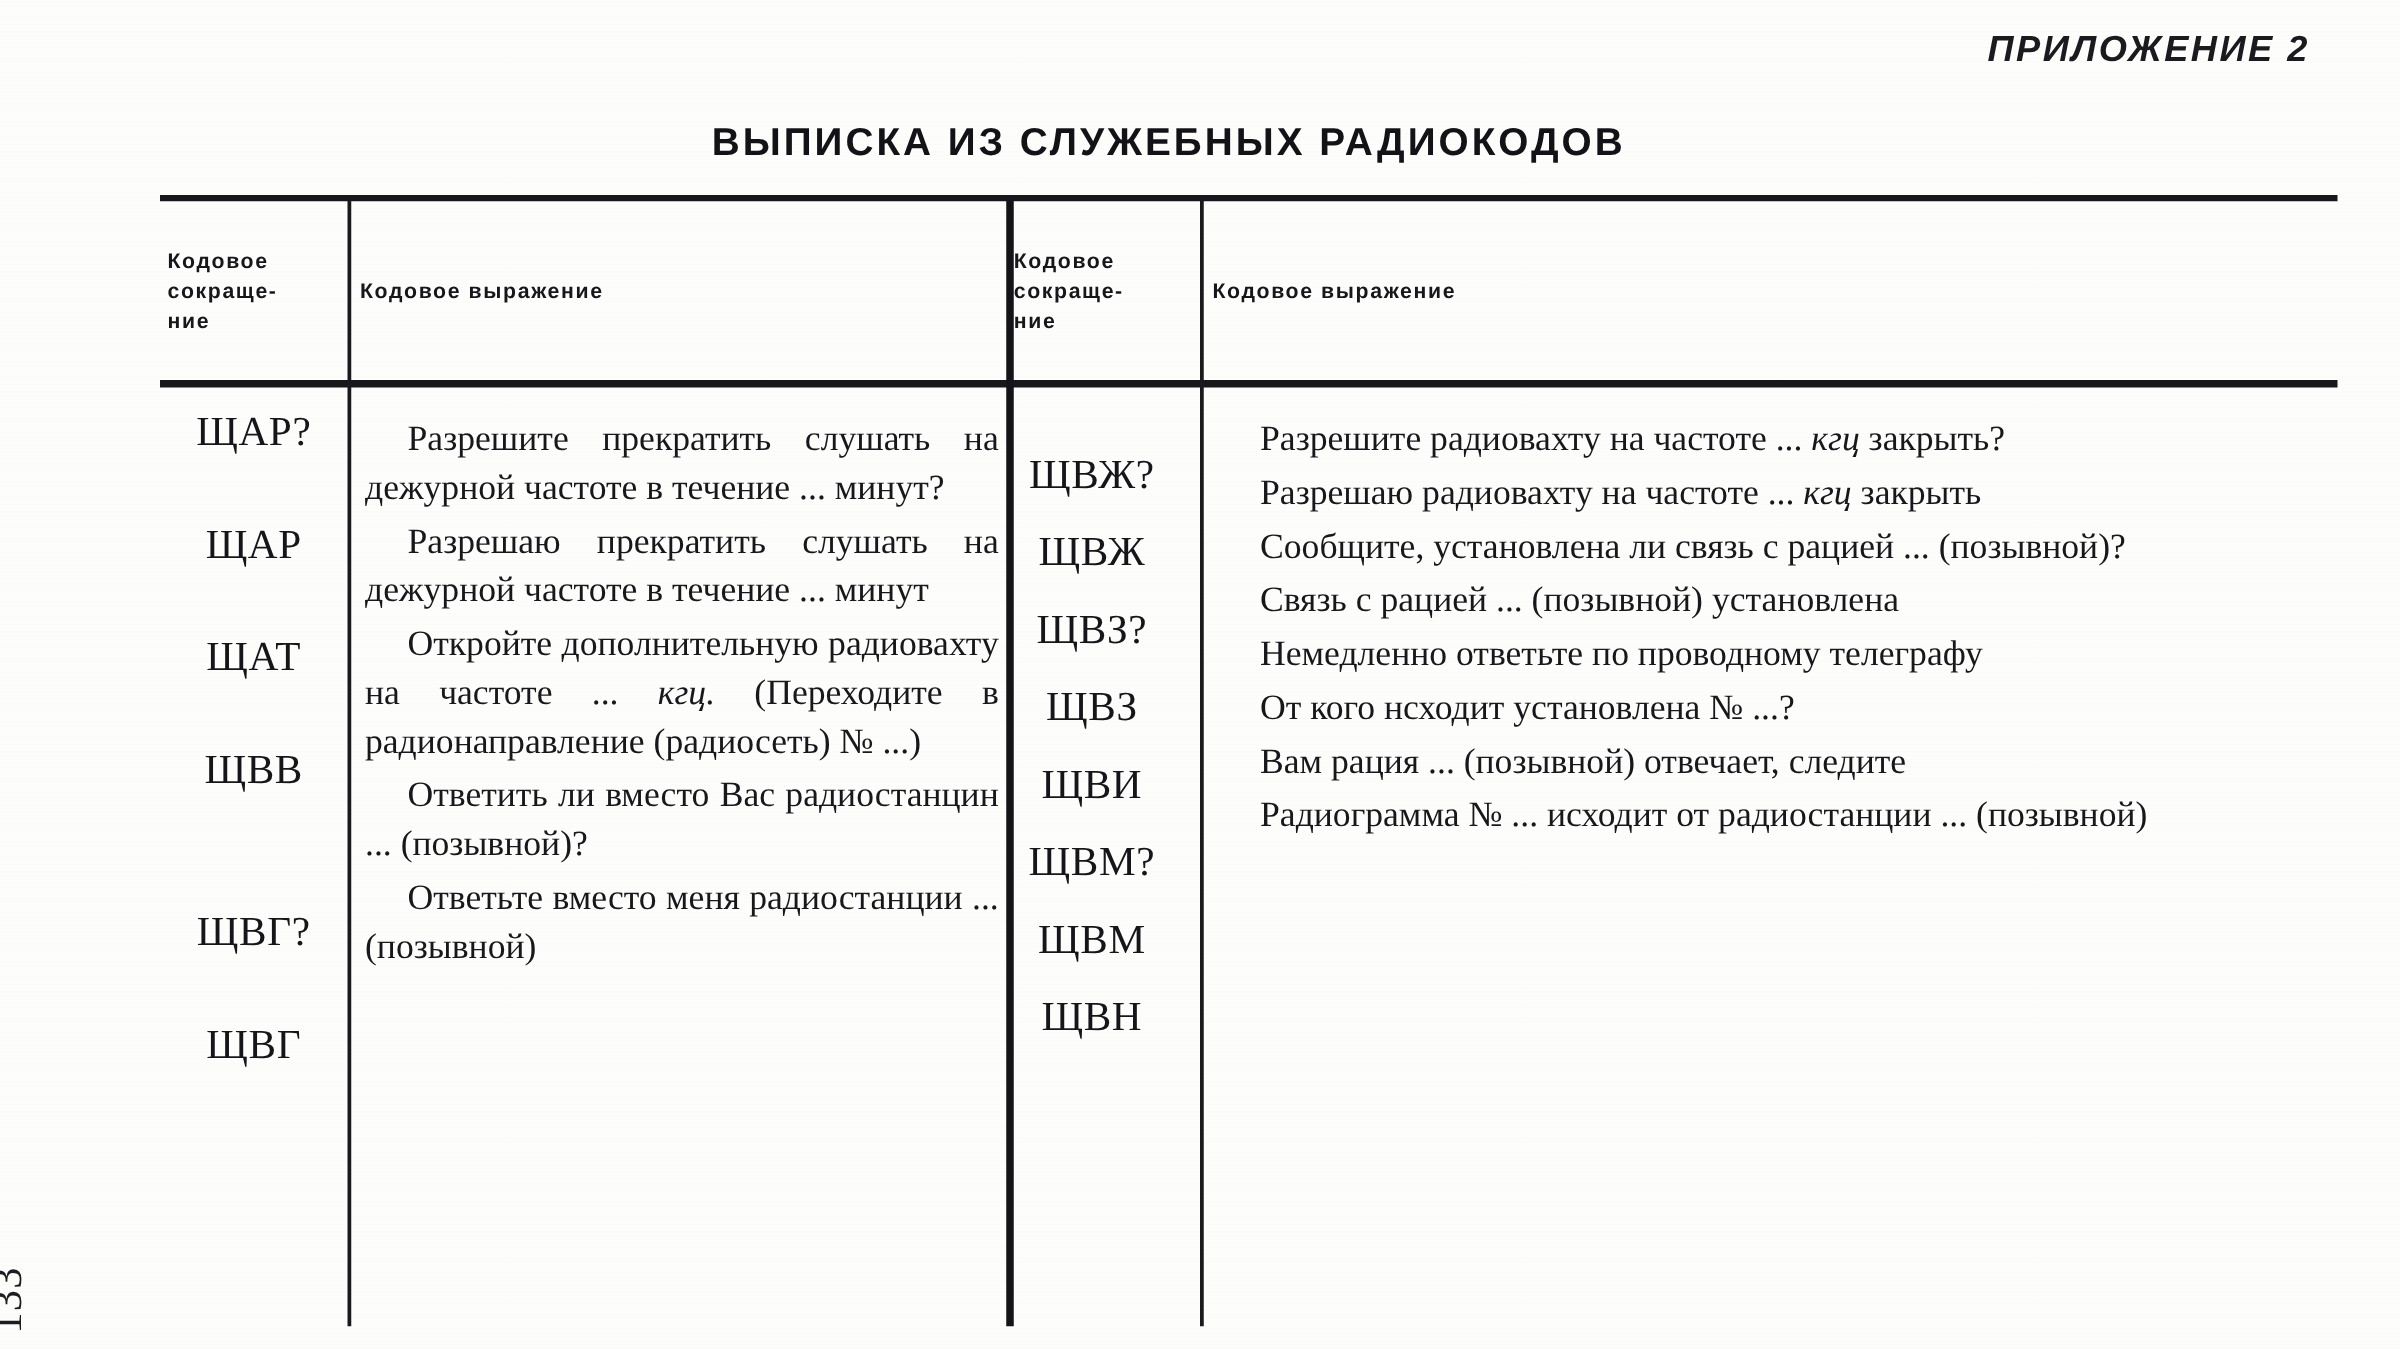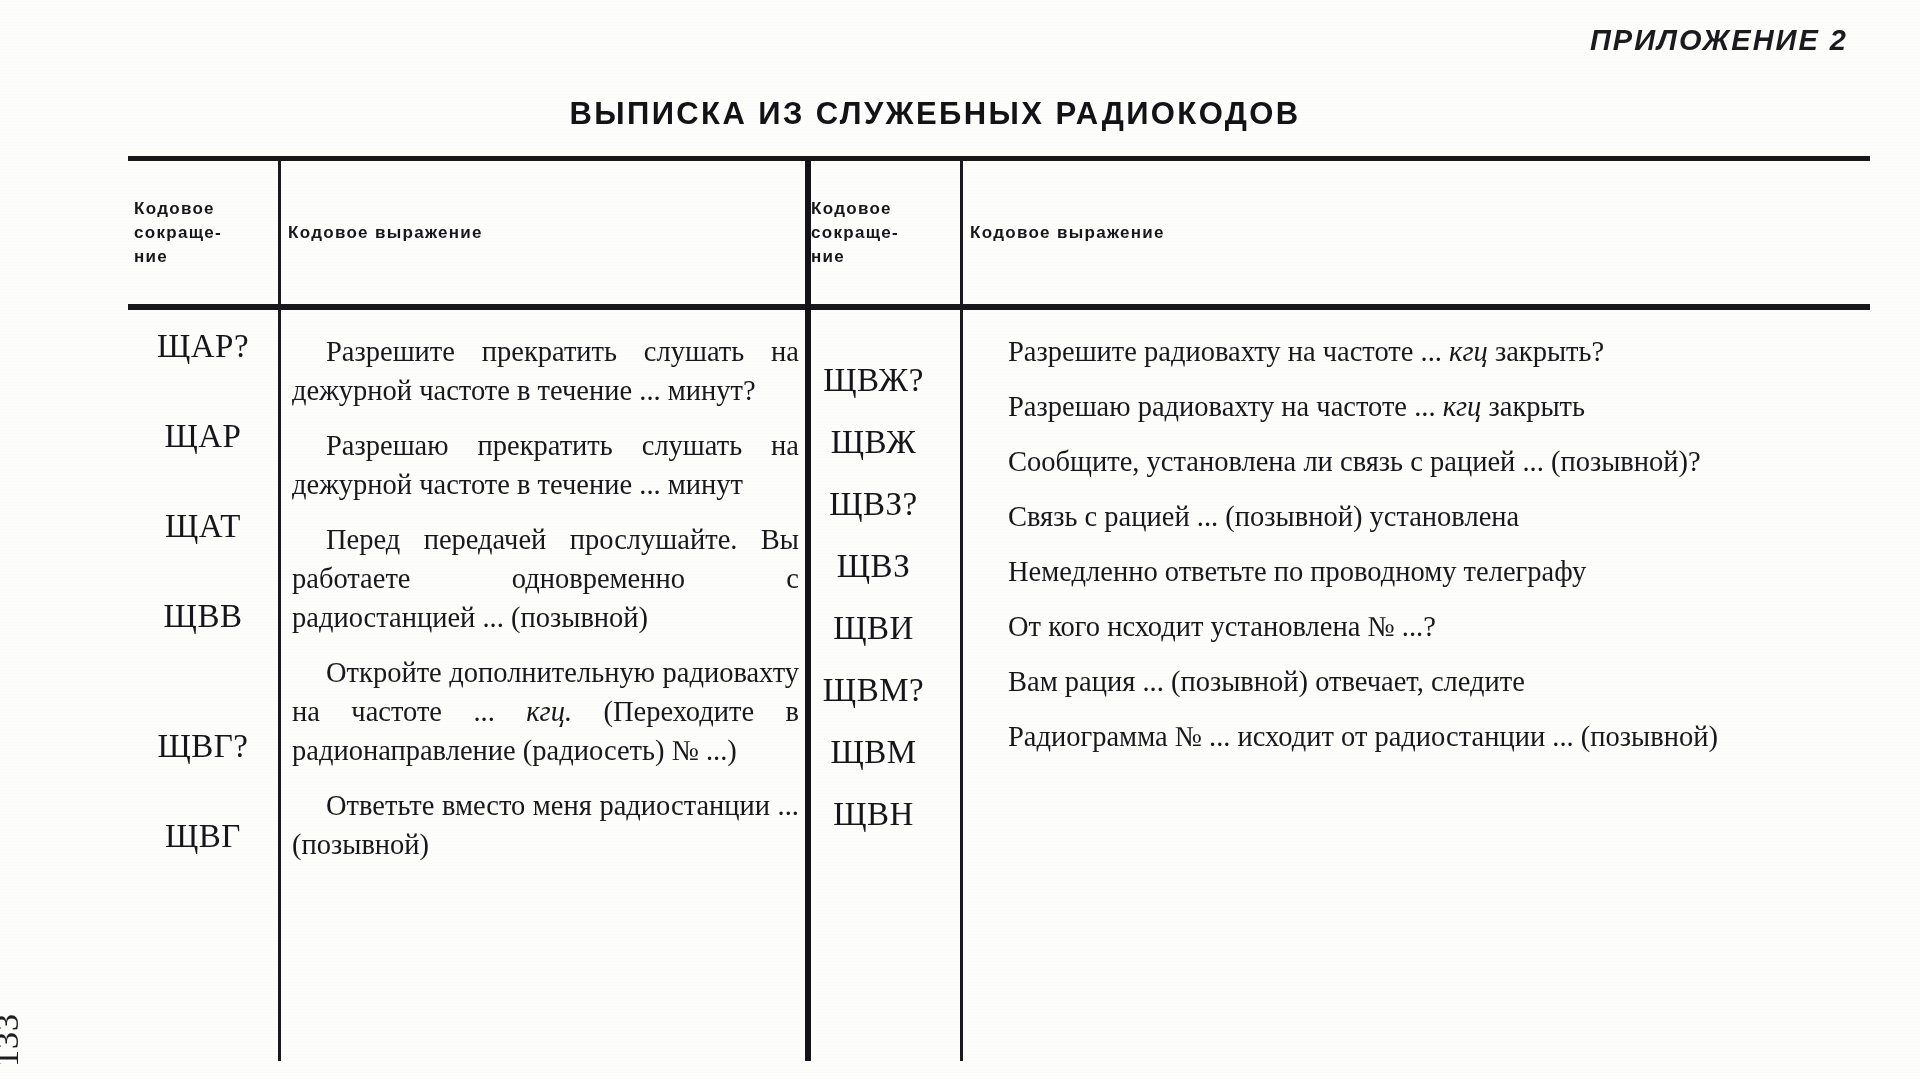--- a/index.html
+++ b/index.html
@@ -171,7 +171,7 @@
     margin: 0;
     hyphens: none;
   }
-  .expr + .expr { margin-top: 16px; }
+  .expr + .expr { margin-top: 4px; }
   .expr .ital {
     font-style: italic;
   }

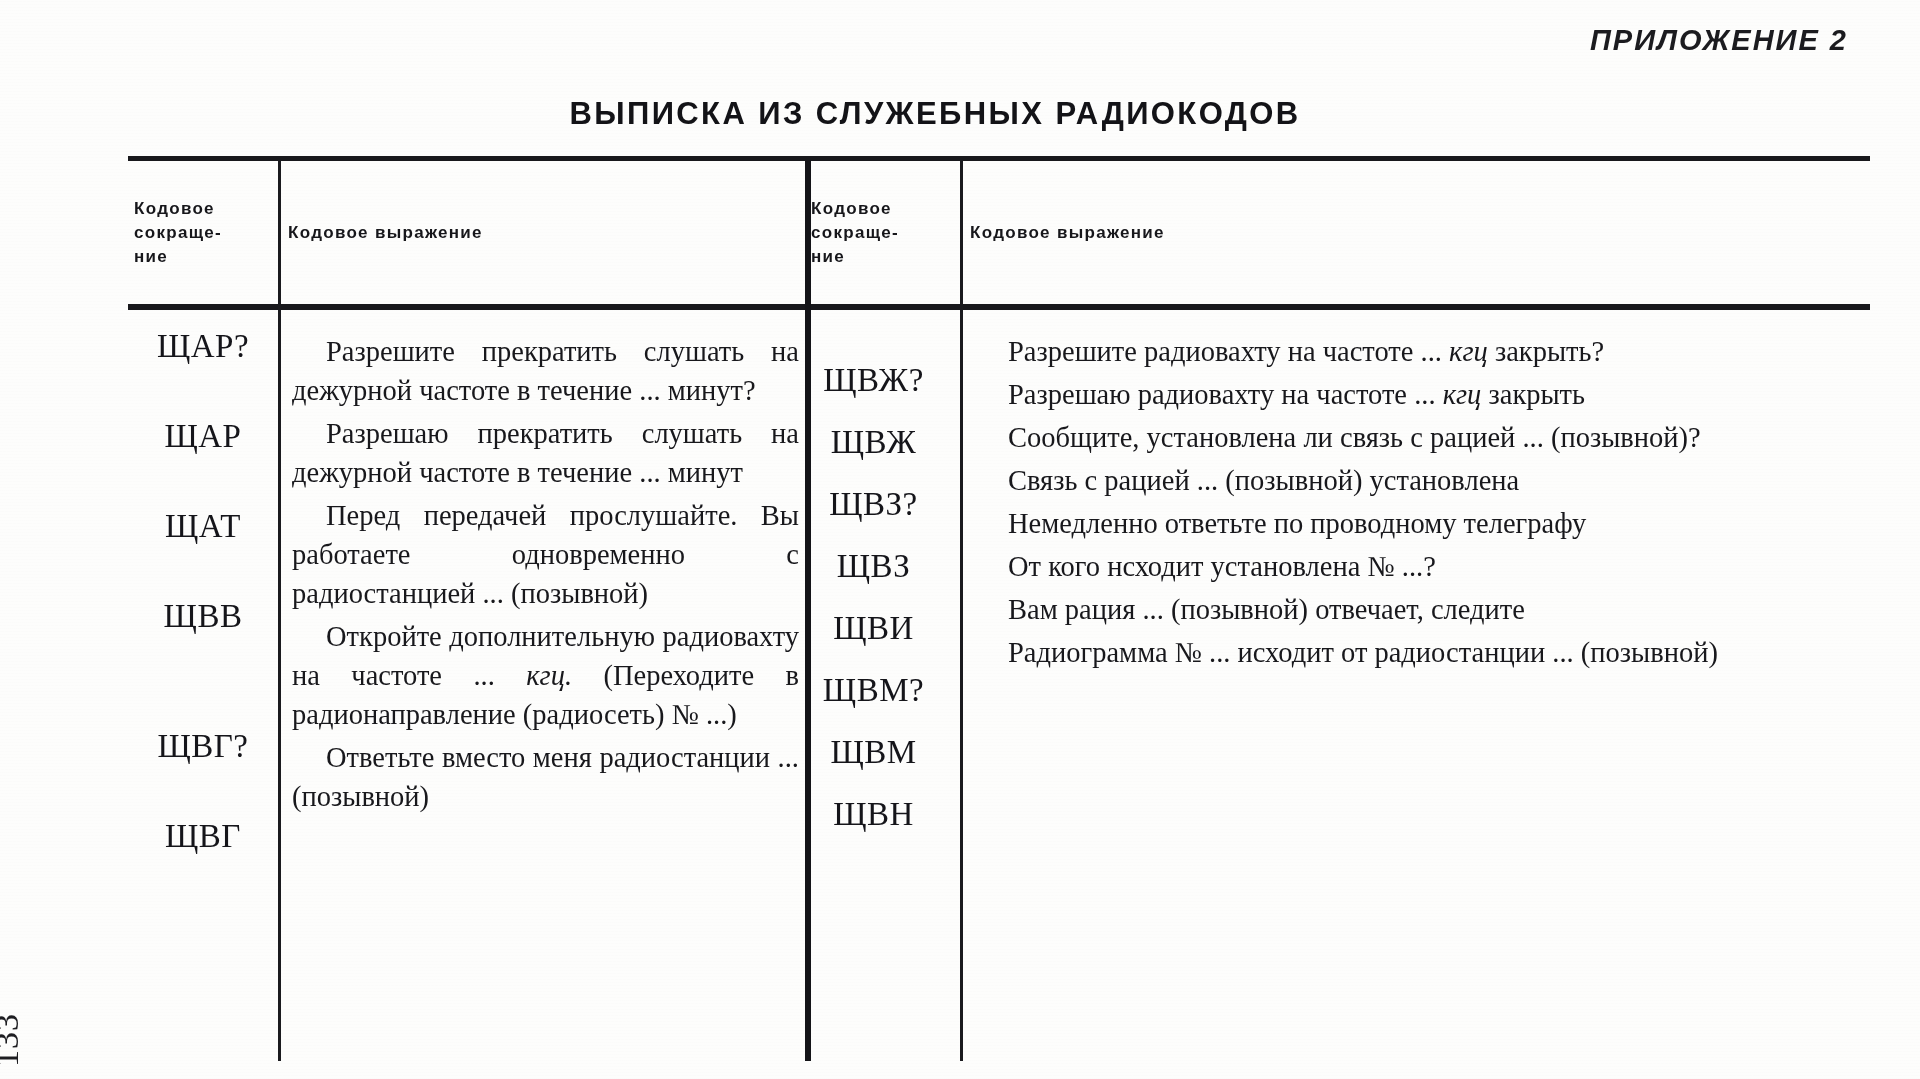--- a/index.html
+++ b/index.html
@@ -237,7 +237,6 @@
       <div class="col-expr left" id="col-expr-left">
           <p class="expr"><span>Разрешите прекратить слушать на дежурной частоте в течение ... минут?</span></p>
           <p class="expr"><span>Разрешаю прекратить слушать на дежурной частоте в течение ... минут</span></p>
-          <p class="expr"><span>Перед передачей прослушайте. Вы работаете одновременно с радиостанцией ... (позывной)</span></p>
           <p class="expr"><span>Откройте дополнительную радиовахту на частоте ... </span><span class="ital">кгц.</span><span> (Переходите в радионаправление (радиосеть) № ...)</span></p>
           <p class="expr"><span>Ответьте вместо меня радиостанции ... (позывной)</span></p>
         </div>

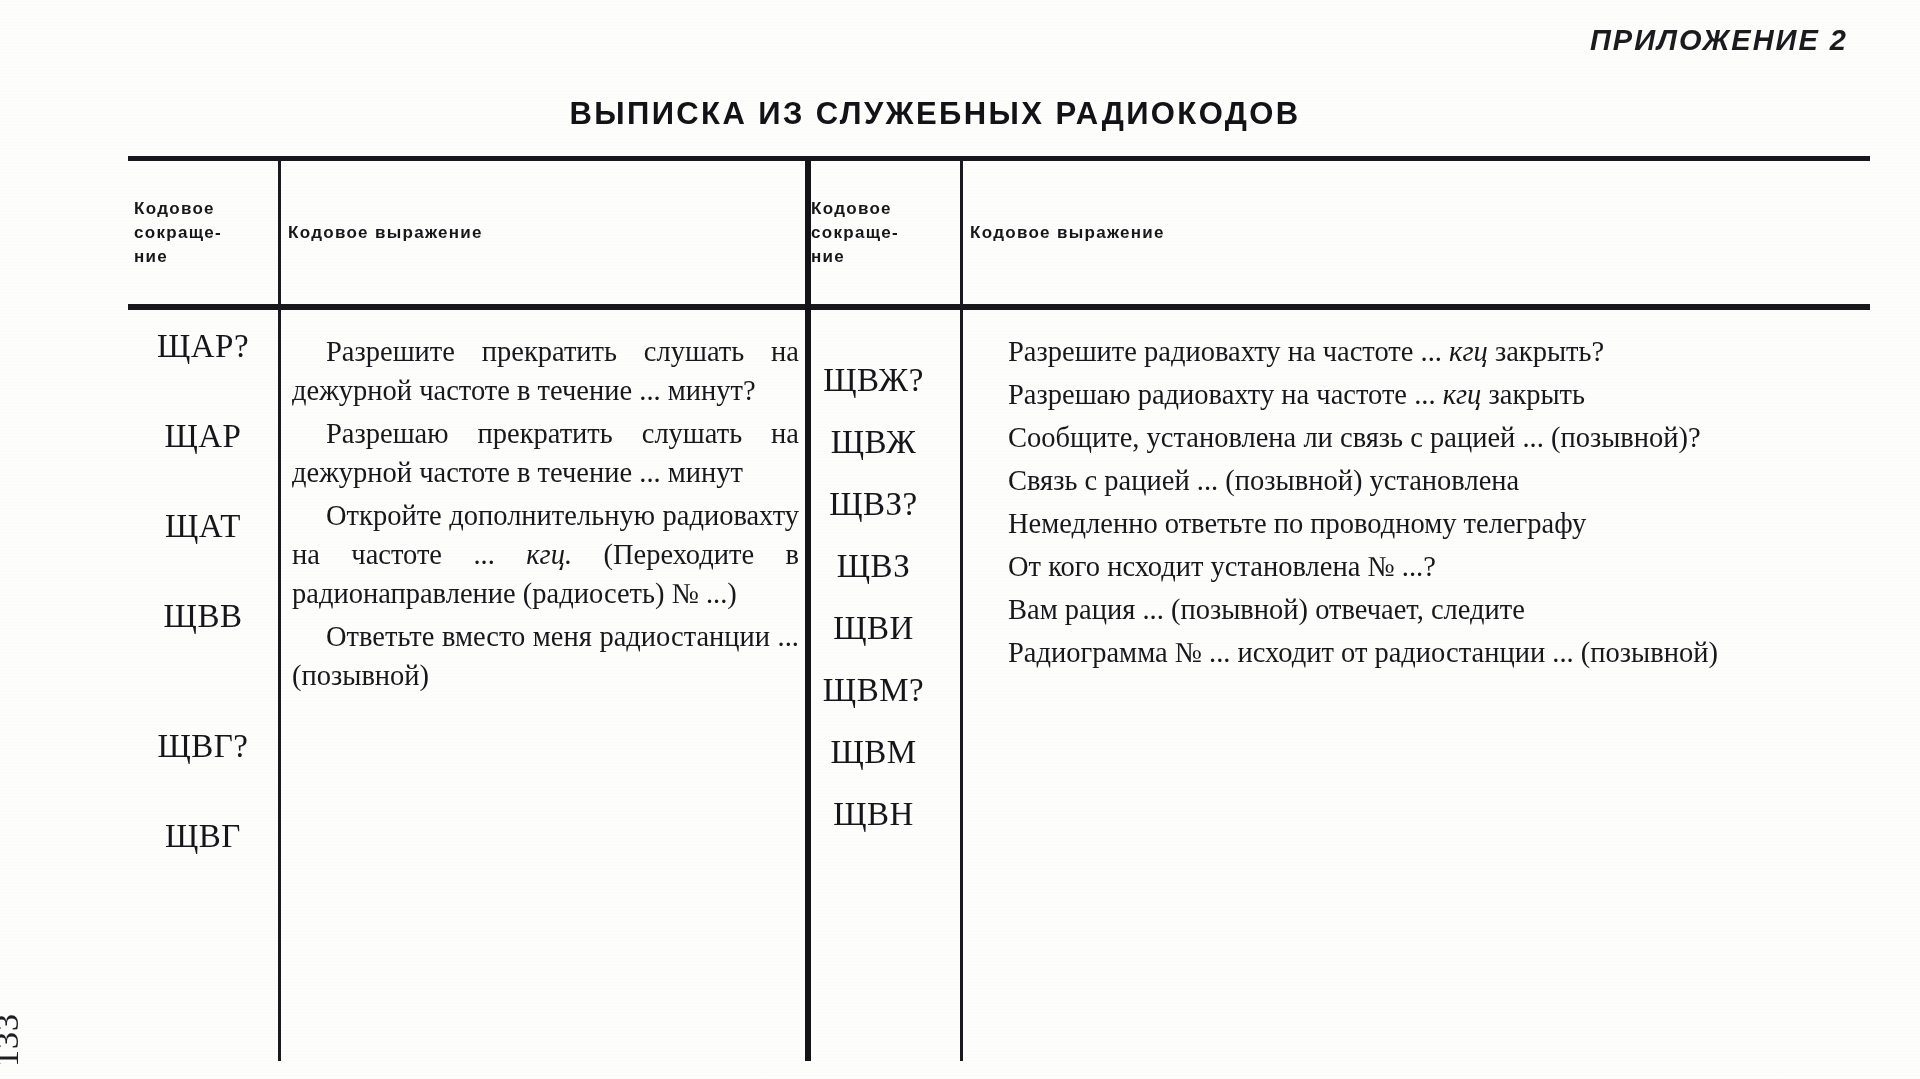--- a/index.html
+++ b/index.html
@@ -238,6 +238,7 @@
           <p class="expr"><span>Разрешите прекратить слушать на дежурной частоте в течение ... минут?</span></p>
           <p class="expr"><span>Разрешаю прекратить слушать на дежурной частоте в течение ... минут</span></p>
           <p class="expr"><span>Откройте дополнительную радиовахту на частоте ... </span><span class="ital">кгц.</span><span> (Переходите в радионаправление (радиосеть) № ...)</span></p>
+          <p class="expr"><span>Ответить ли вместо Вас радиостанцин ... (позывной)?</span></p>
           <p class="expr"><span>Ответьте вместо меня радиостанции ... (позывной)</span></p>
         </div>
       <div class="col-abbr right" id="col-abbr-right">

